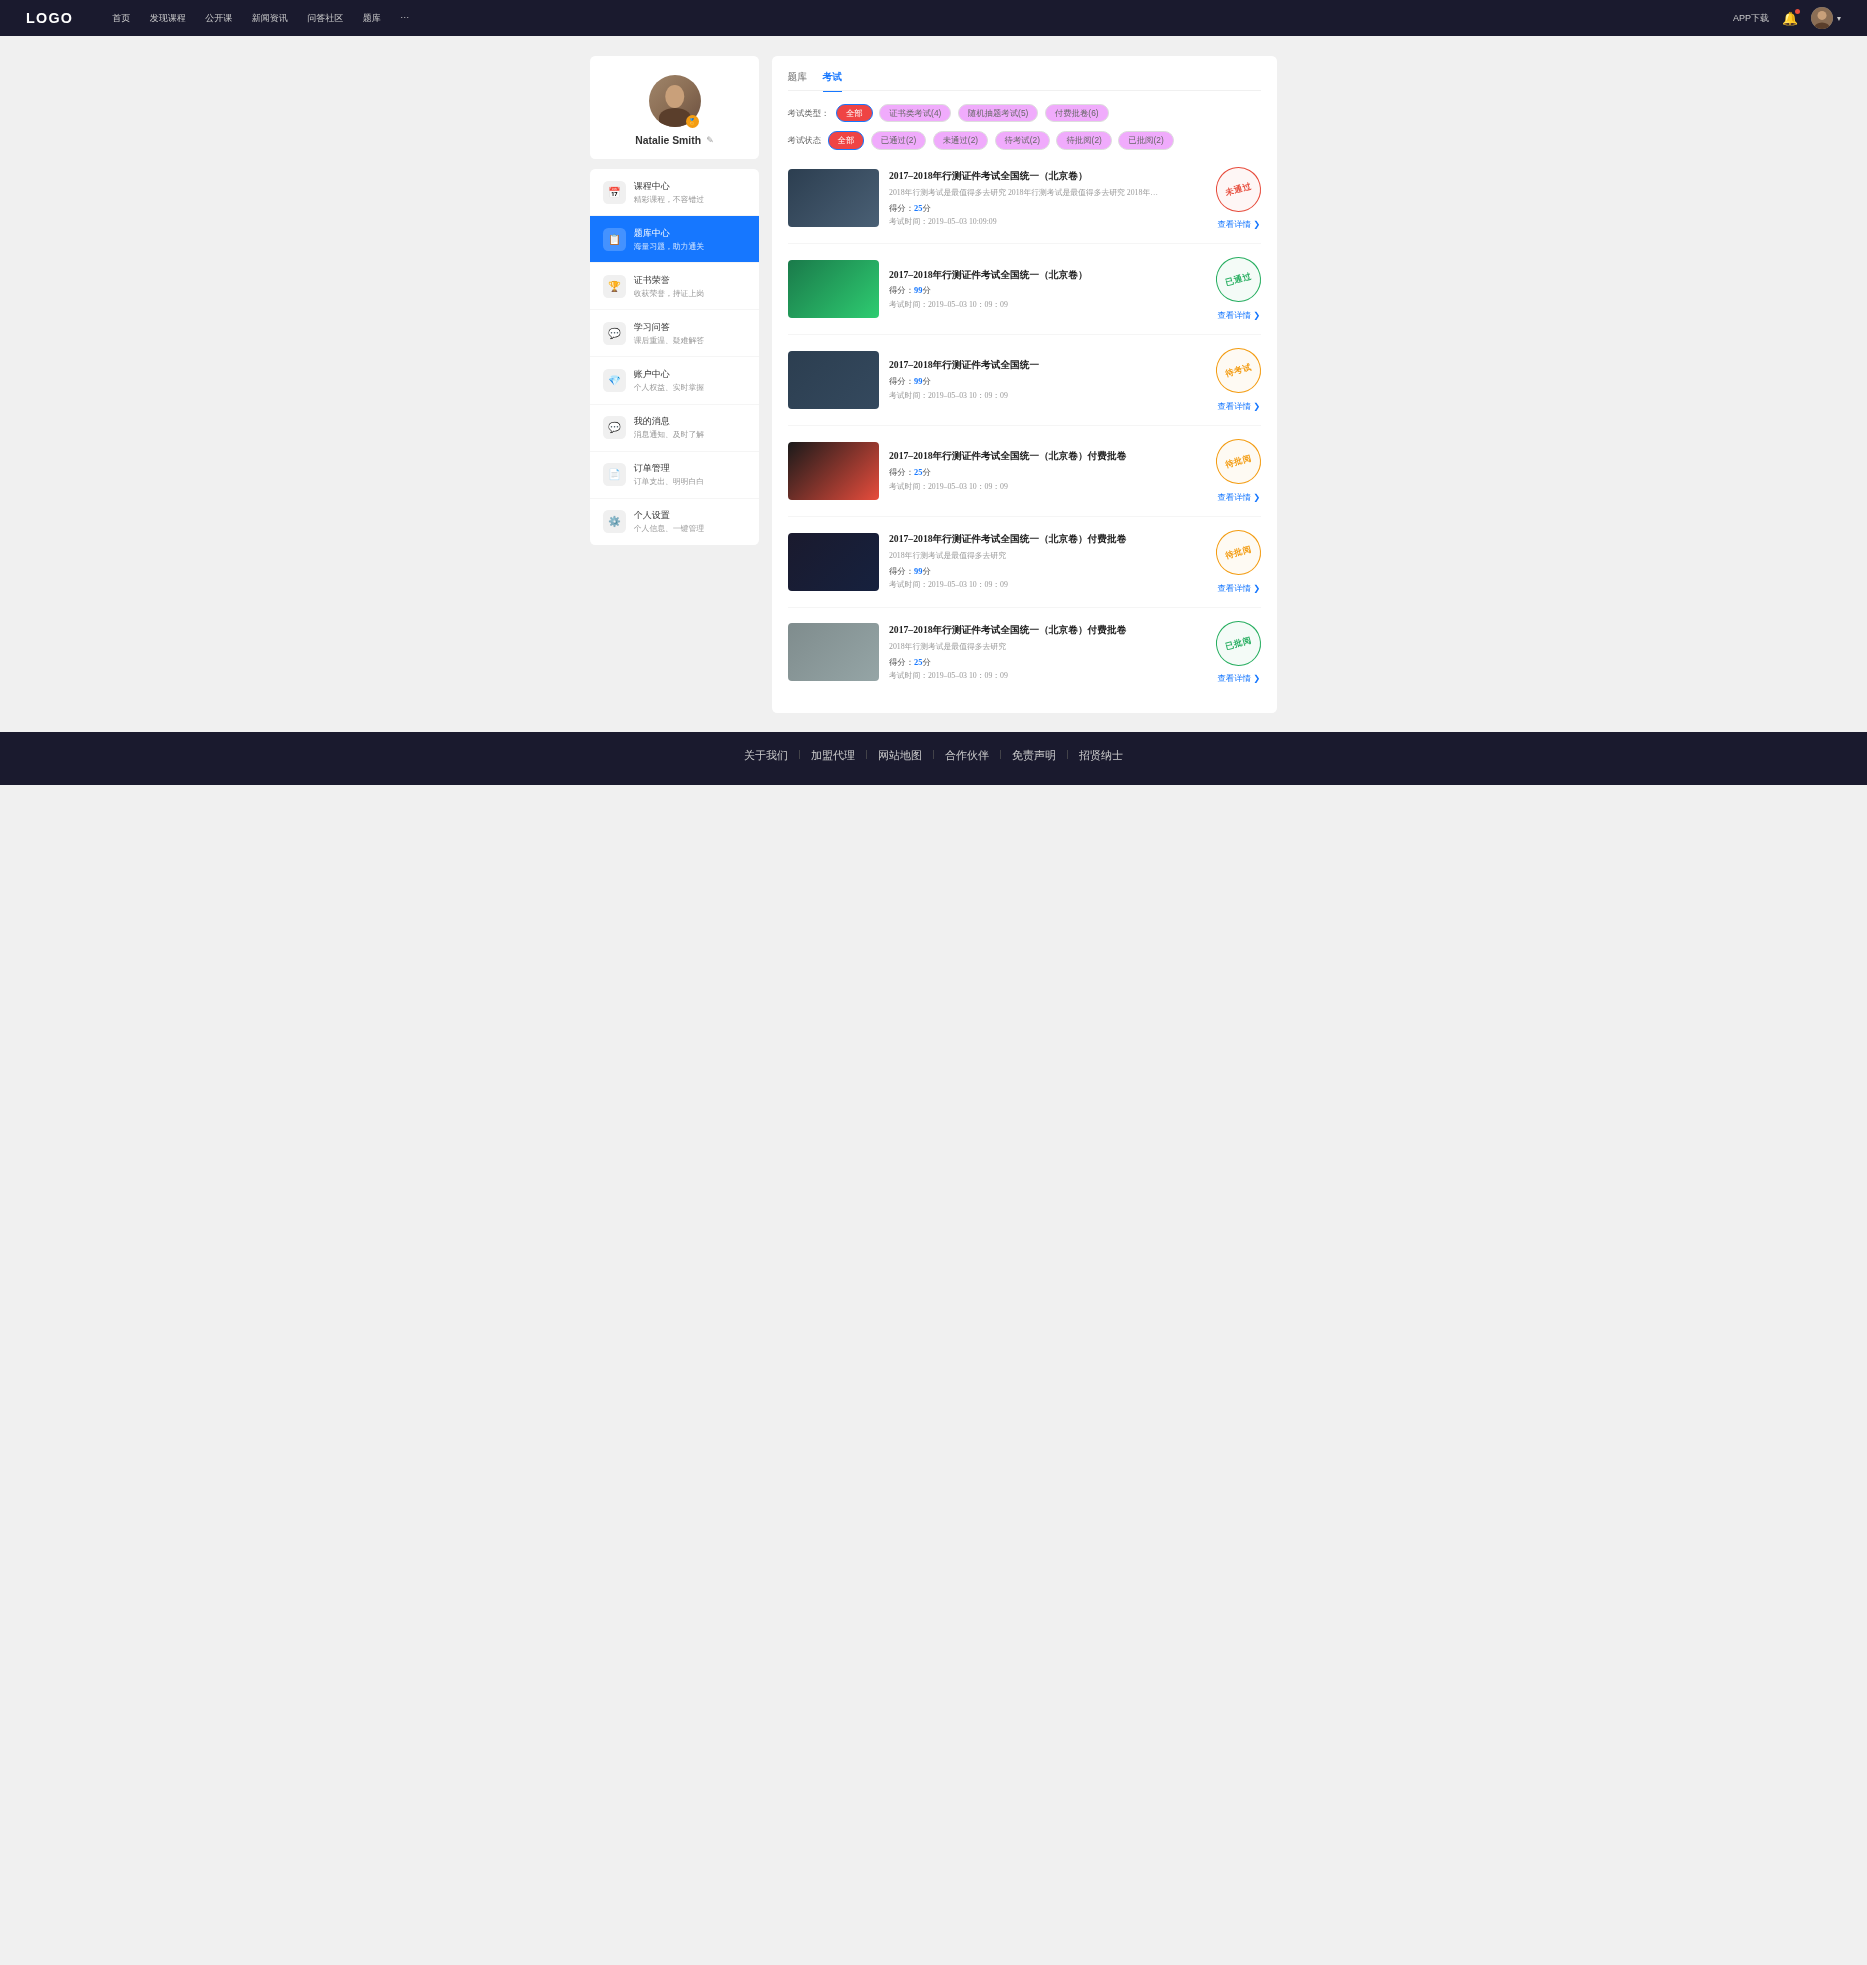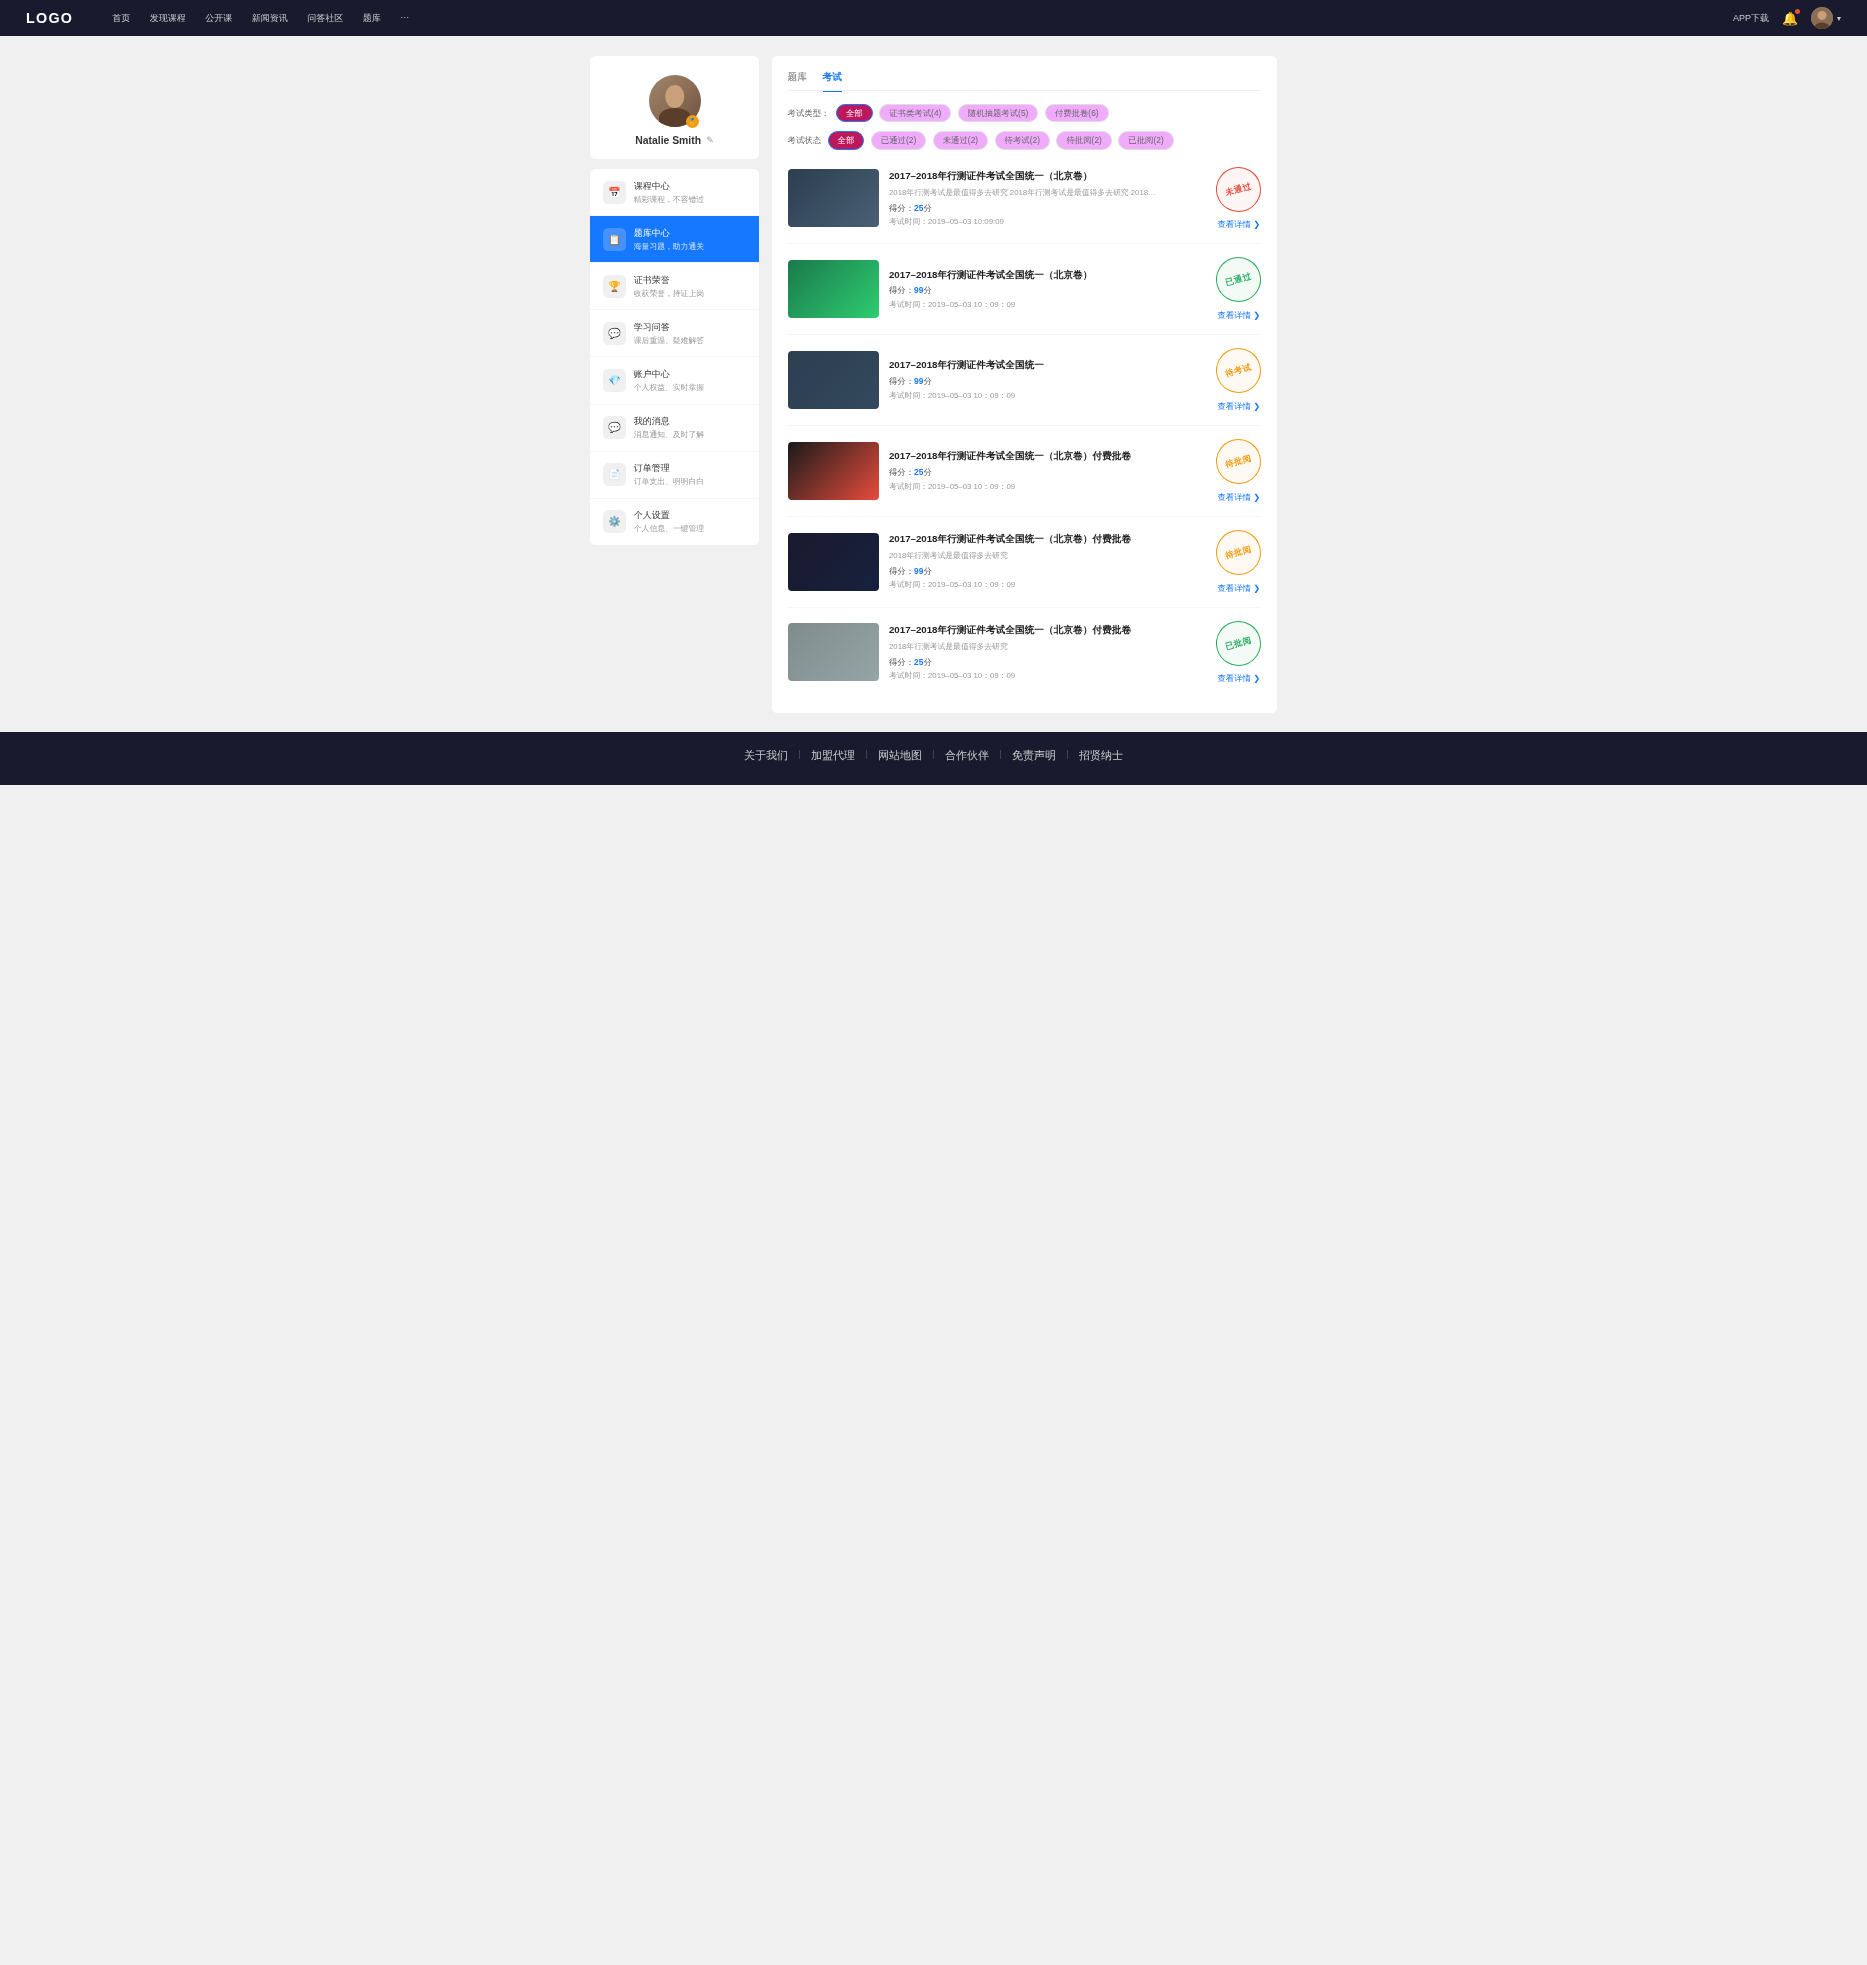--- a/index.html
+++ b/index.html
@@ -255,9 +255,10 @@
       transition: all 0.2s;
     }
     .filter-btn.active {
-      background: #be185d;
+      background: #ef4444;
       color: #fff;
       border-color: #1677ff;
+      border-radius: 9px;
     }
 
     

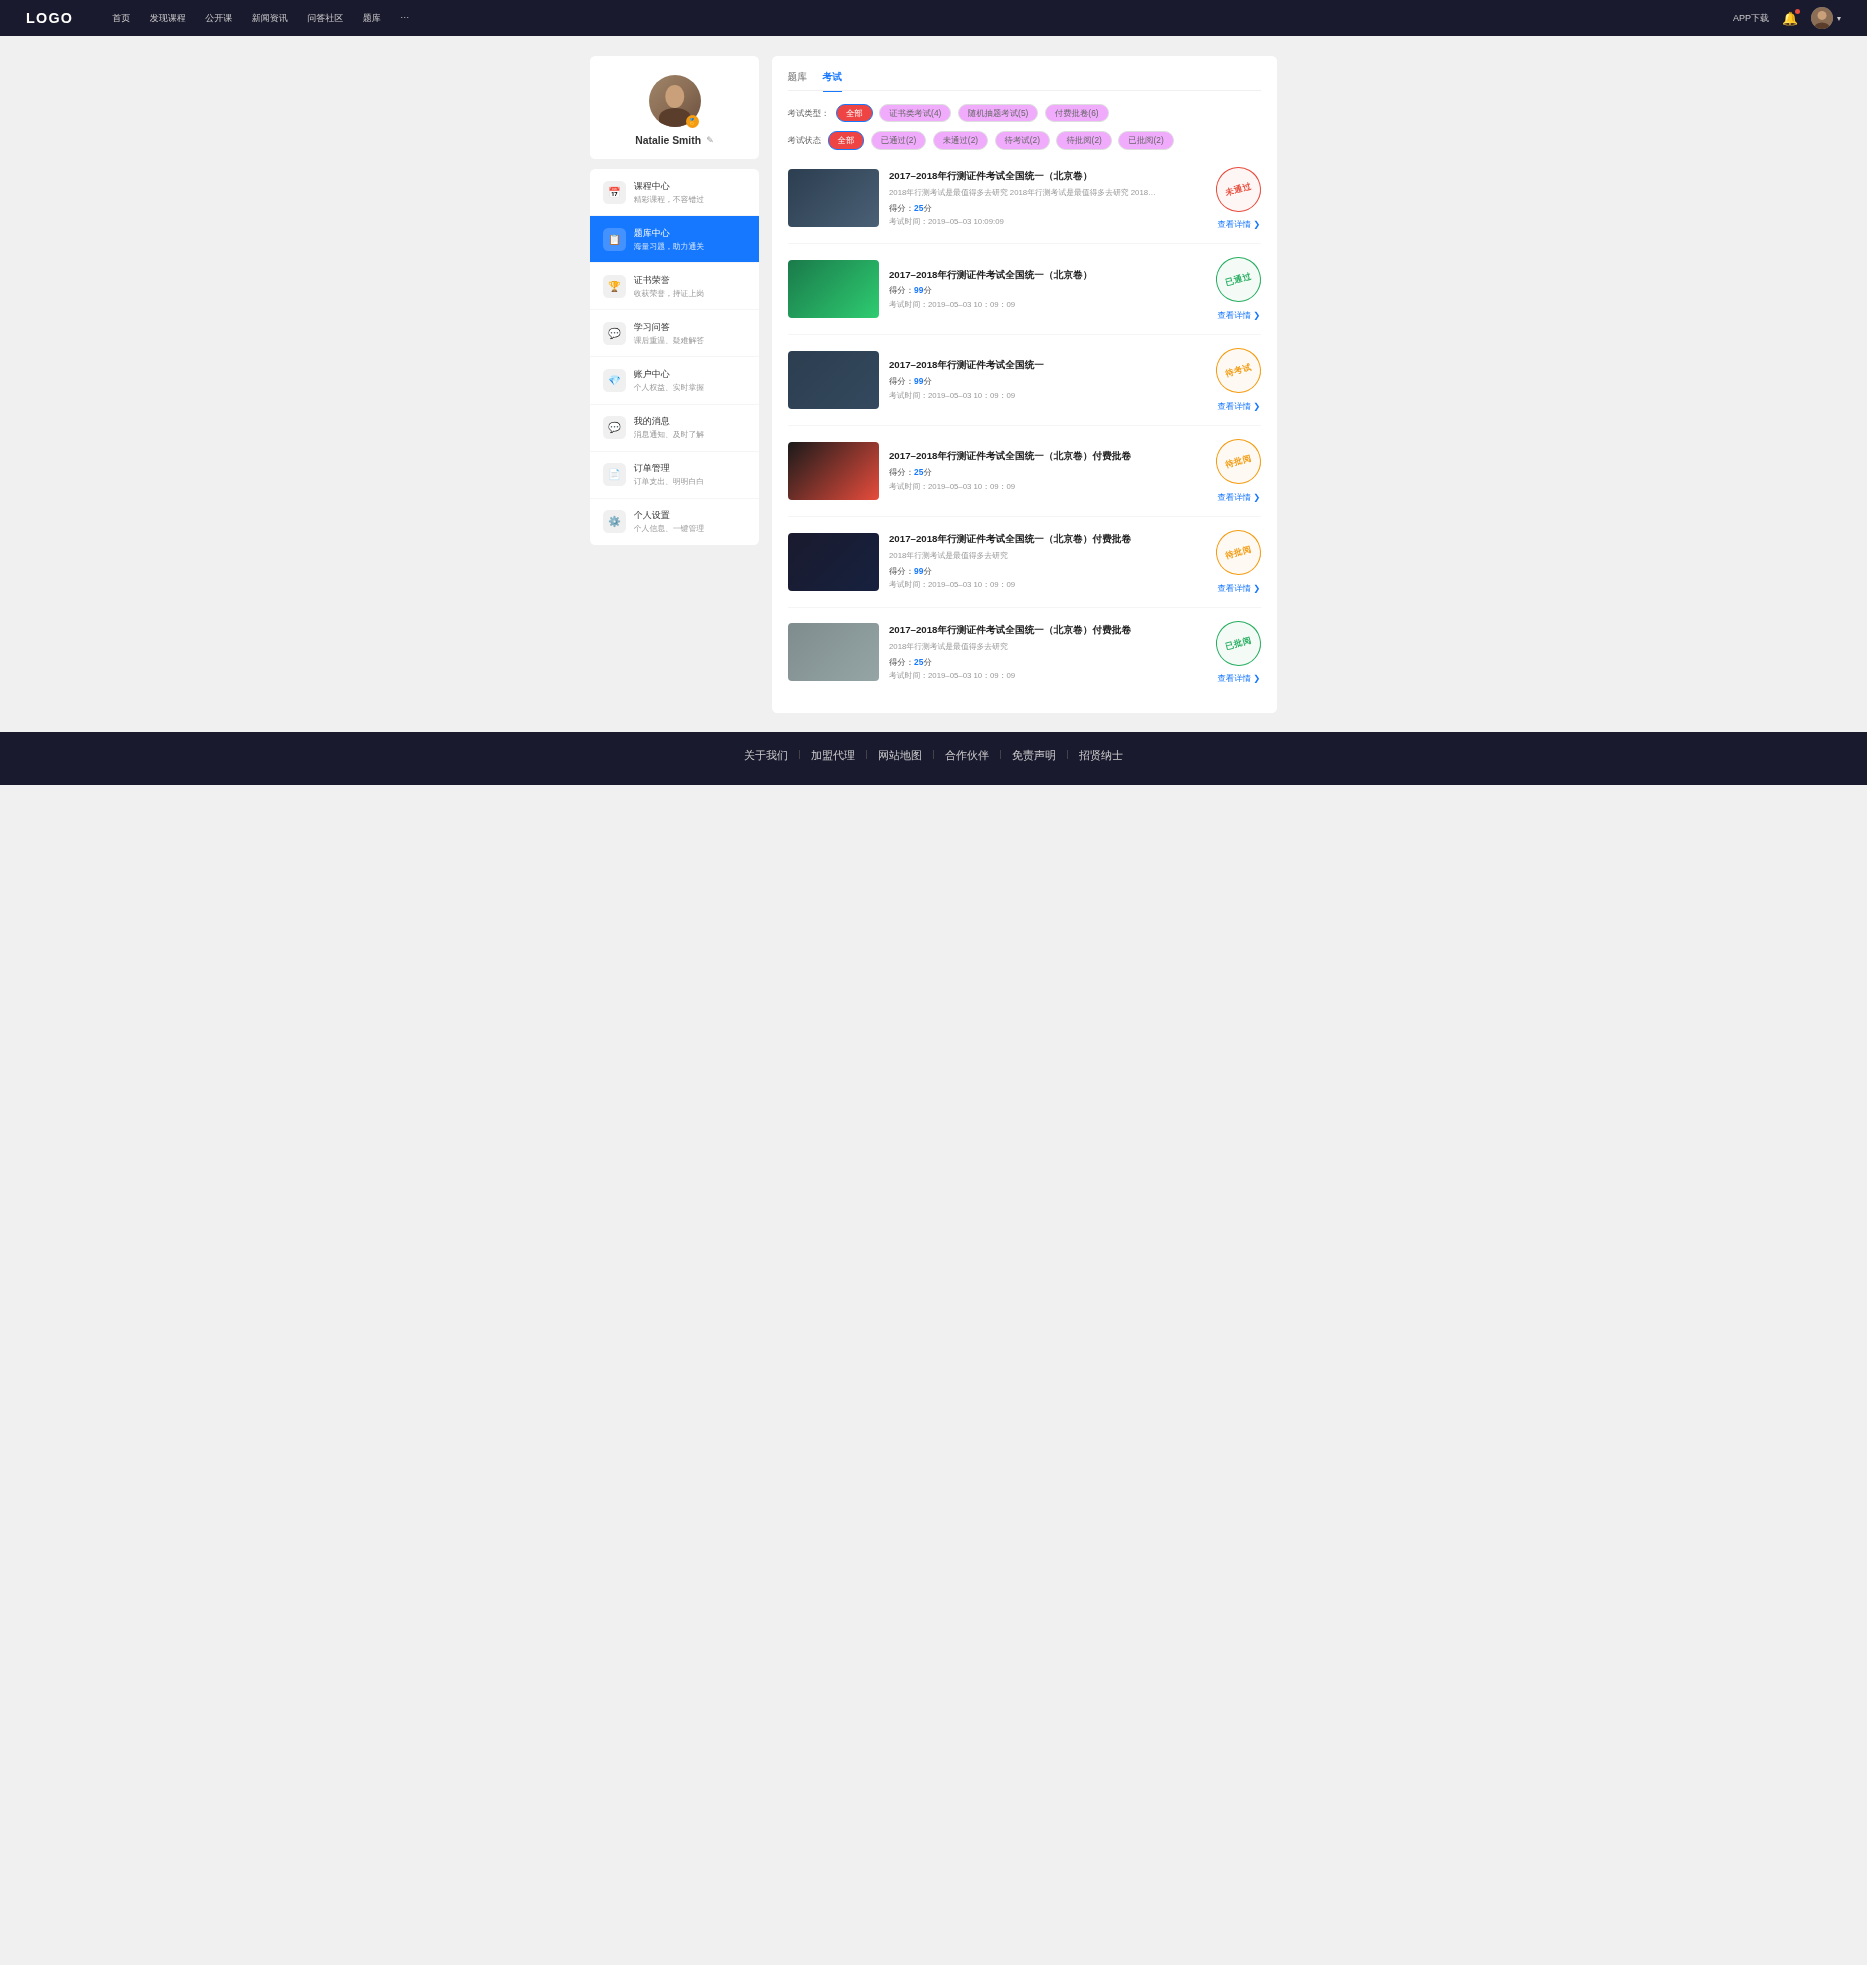--- a/index.html
+++ b/index.html
@@ -287,7 +287,7 @@
     .thumb-5 { background: linear-gradient(135deg, #1a1a2e, #16213e); }
     .thumb-6 { background: linear-gradient(135deg, #7f8c8d, #95a5a6); }
 
-    .exam-info { flex: 1; }
+    .exam-info { flex: 1; font-family: Liberation Serif, serif; }
     .exam-title {
       font-size: 9.7px;
       font-weight: 600;

